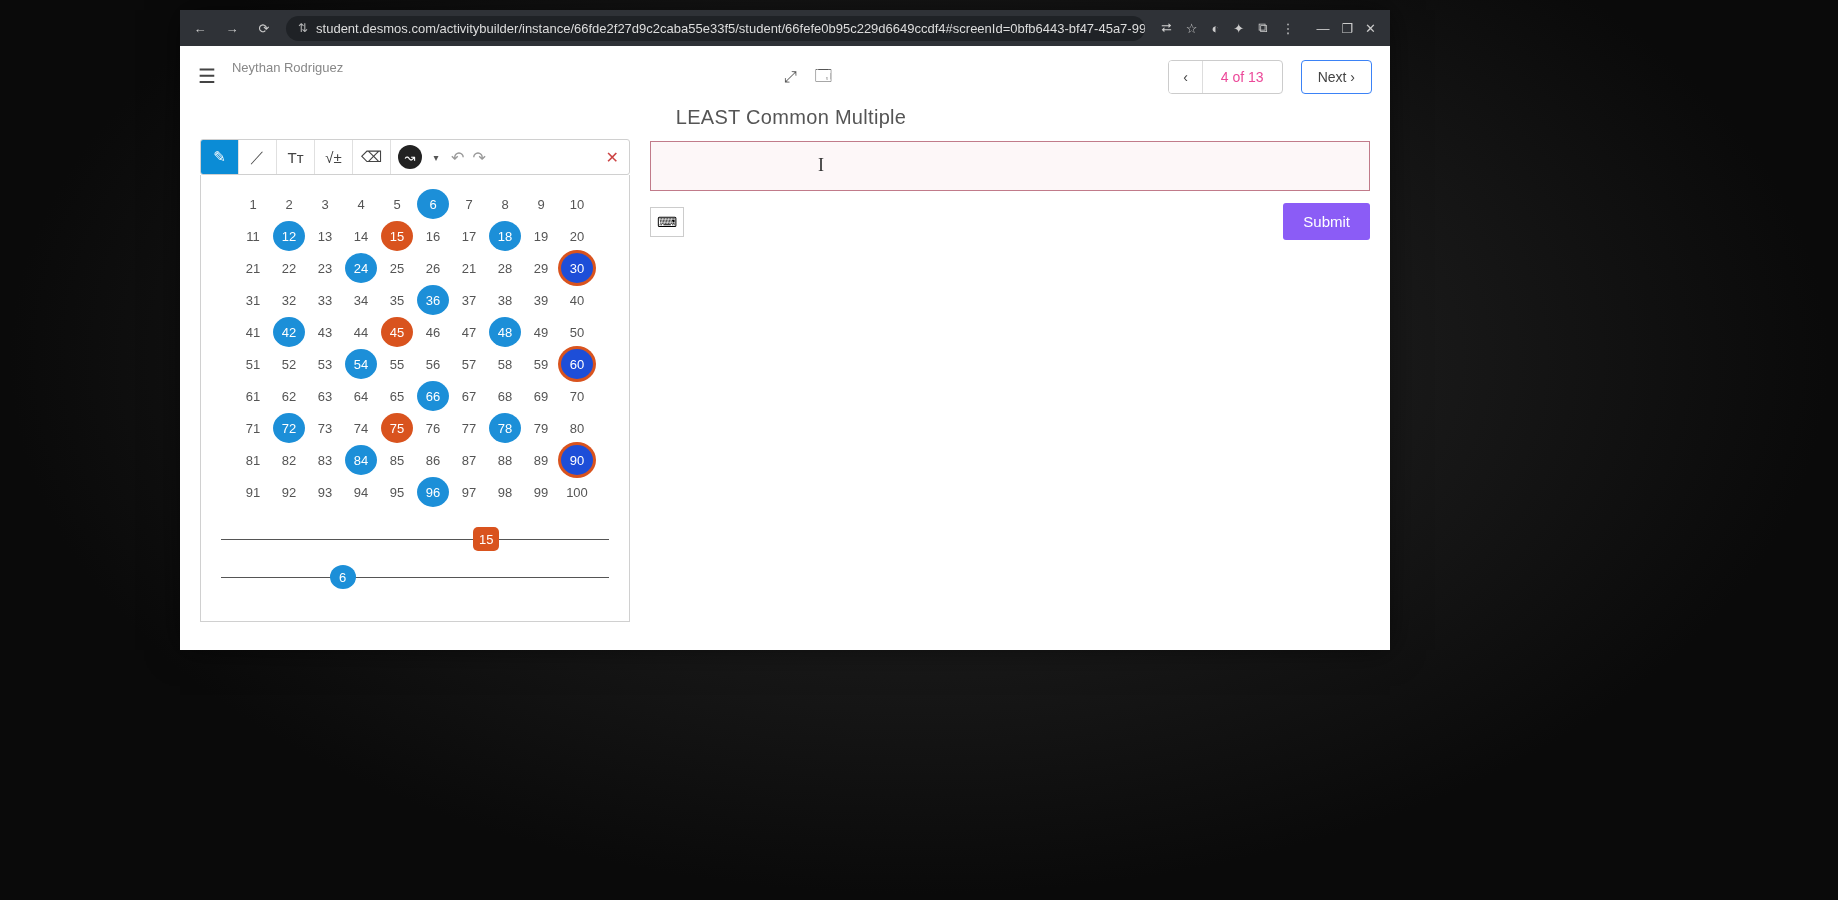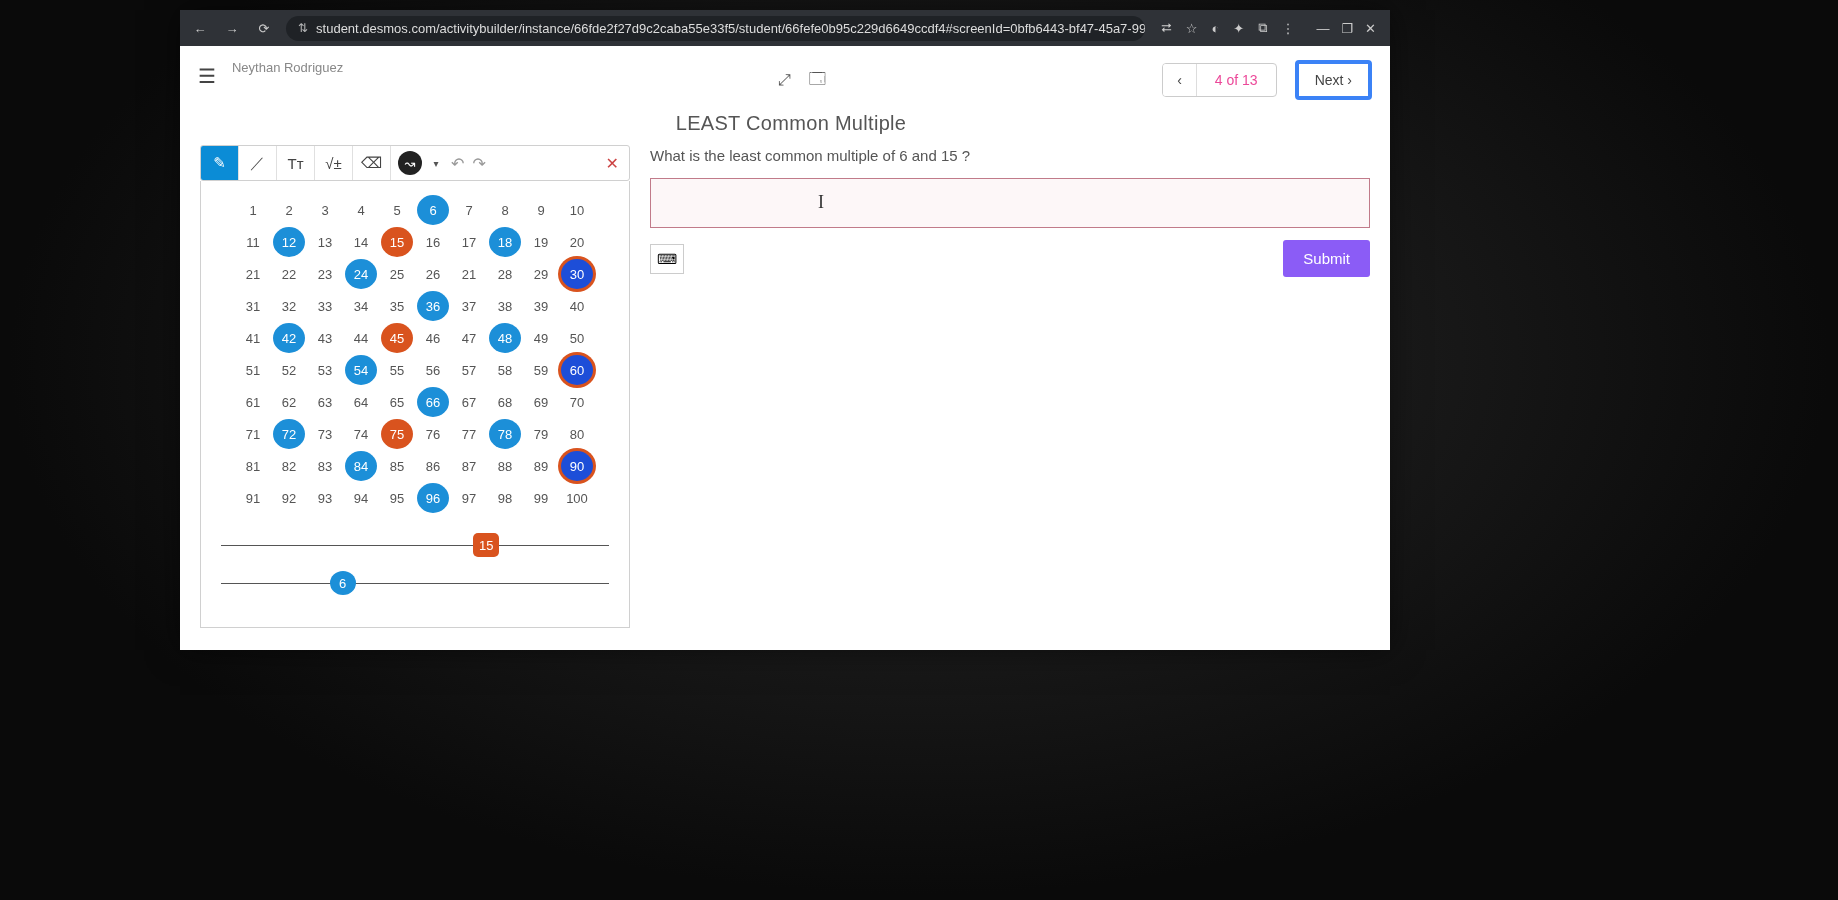--- a/index.html
+++ b/index.html
@@ -28,7 +28,7 @@
   .pager { display:flex; align-items:center; gap:0; border:1px solid #ccc; border-radius:4px; overflow:hidden;}
   .pg-btn { padding:8px 14px; background:#fff; border:none; border-right:1px solid #ddd; font-size:14px; color:#444; cursor:pointer;}
   .pg-label { padding:8px 18px; font-size:14px; color:#ec4899;}
-  .next-btn { padding:8px 16px; border:4px solid #3b82f6; border-radius:4px; background:#fff; font-size:14px; color:#444; cursor:pointer;}
+  .next-btn { padding:8px 16px; border:1px solid #3b82f6; border-radius:4px; background:#fff; font-size:14px; color:#444; cursor:pointer;}
   
   .screen-title { text-align:center; font-size:20px; color:#555; font-weight:400; padding:6px 0 10px 12px; letter-spacing:.3px;}
   

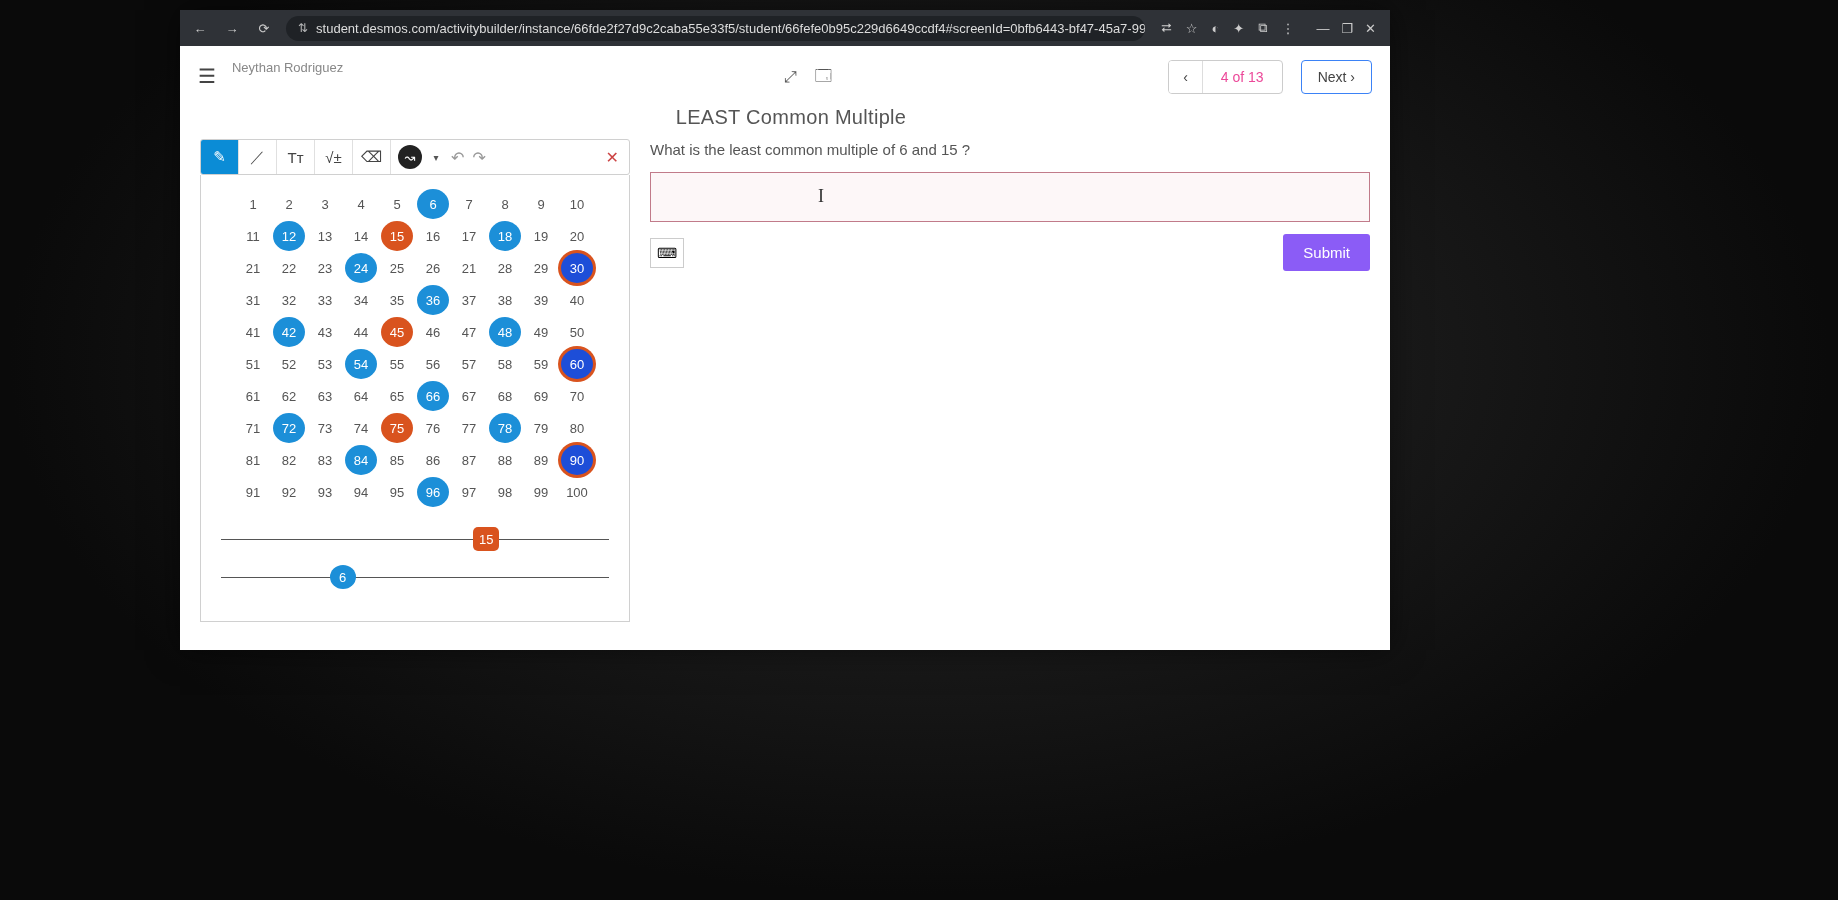--- a/index.html
+++ b/index.html
@@ -255,7 +255,6 @@
     </div>
 
     <div class="right-panel">
-      <p class="question">What is the least common multiple of 6 and 15 ?</p>
       <div style="position:relative">
         <input class="answer-box" style="">
         <span class="cursor-caret" style="left:168px; top:14px;">I</span>

